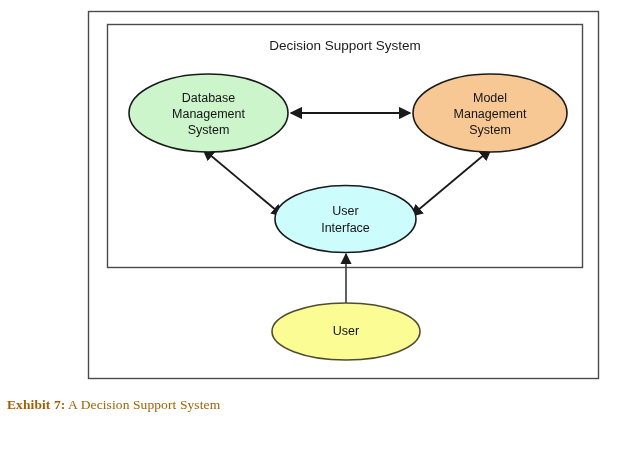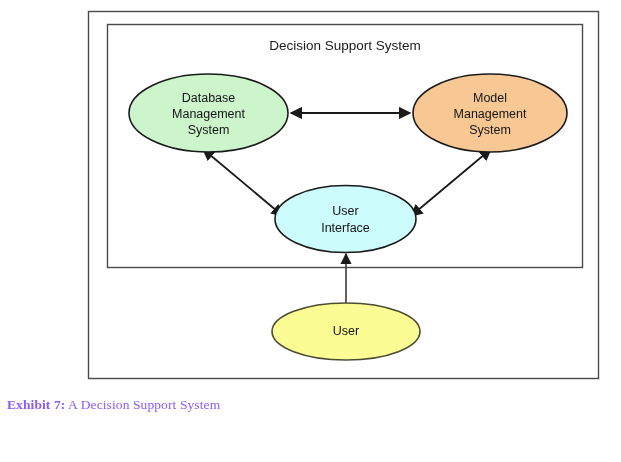--- a/index.html
+++ b/index.html
@@ -43,7 +43,7 @@
     width: 600px;
     font-family: "Liberation Serif", serif;
     font-size: 13.5px;
-    color: #8b5cf6;
+    color: #a16207;
     line-height: 18px;
     letter-spacing: 0.1px;
   }

